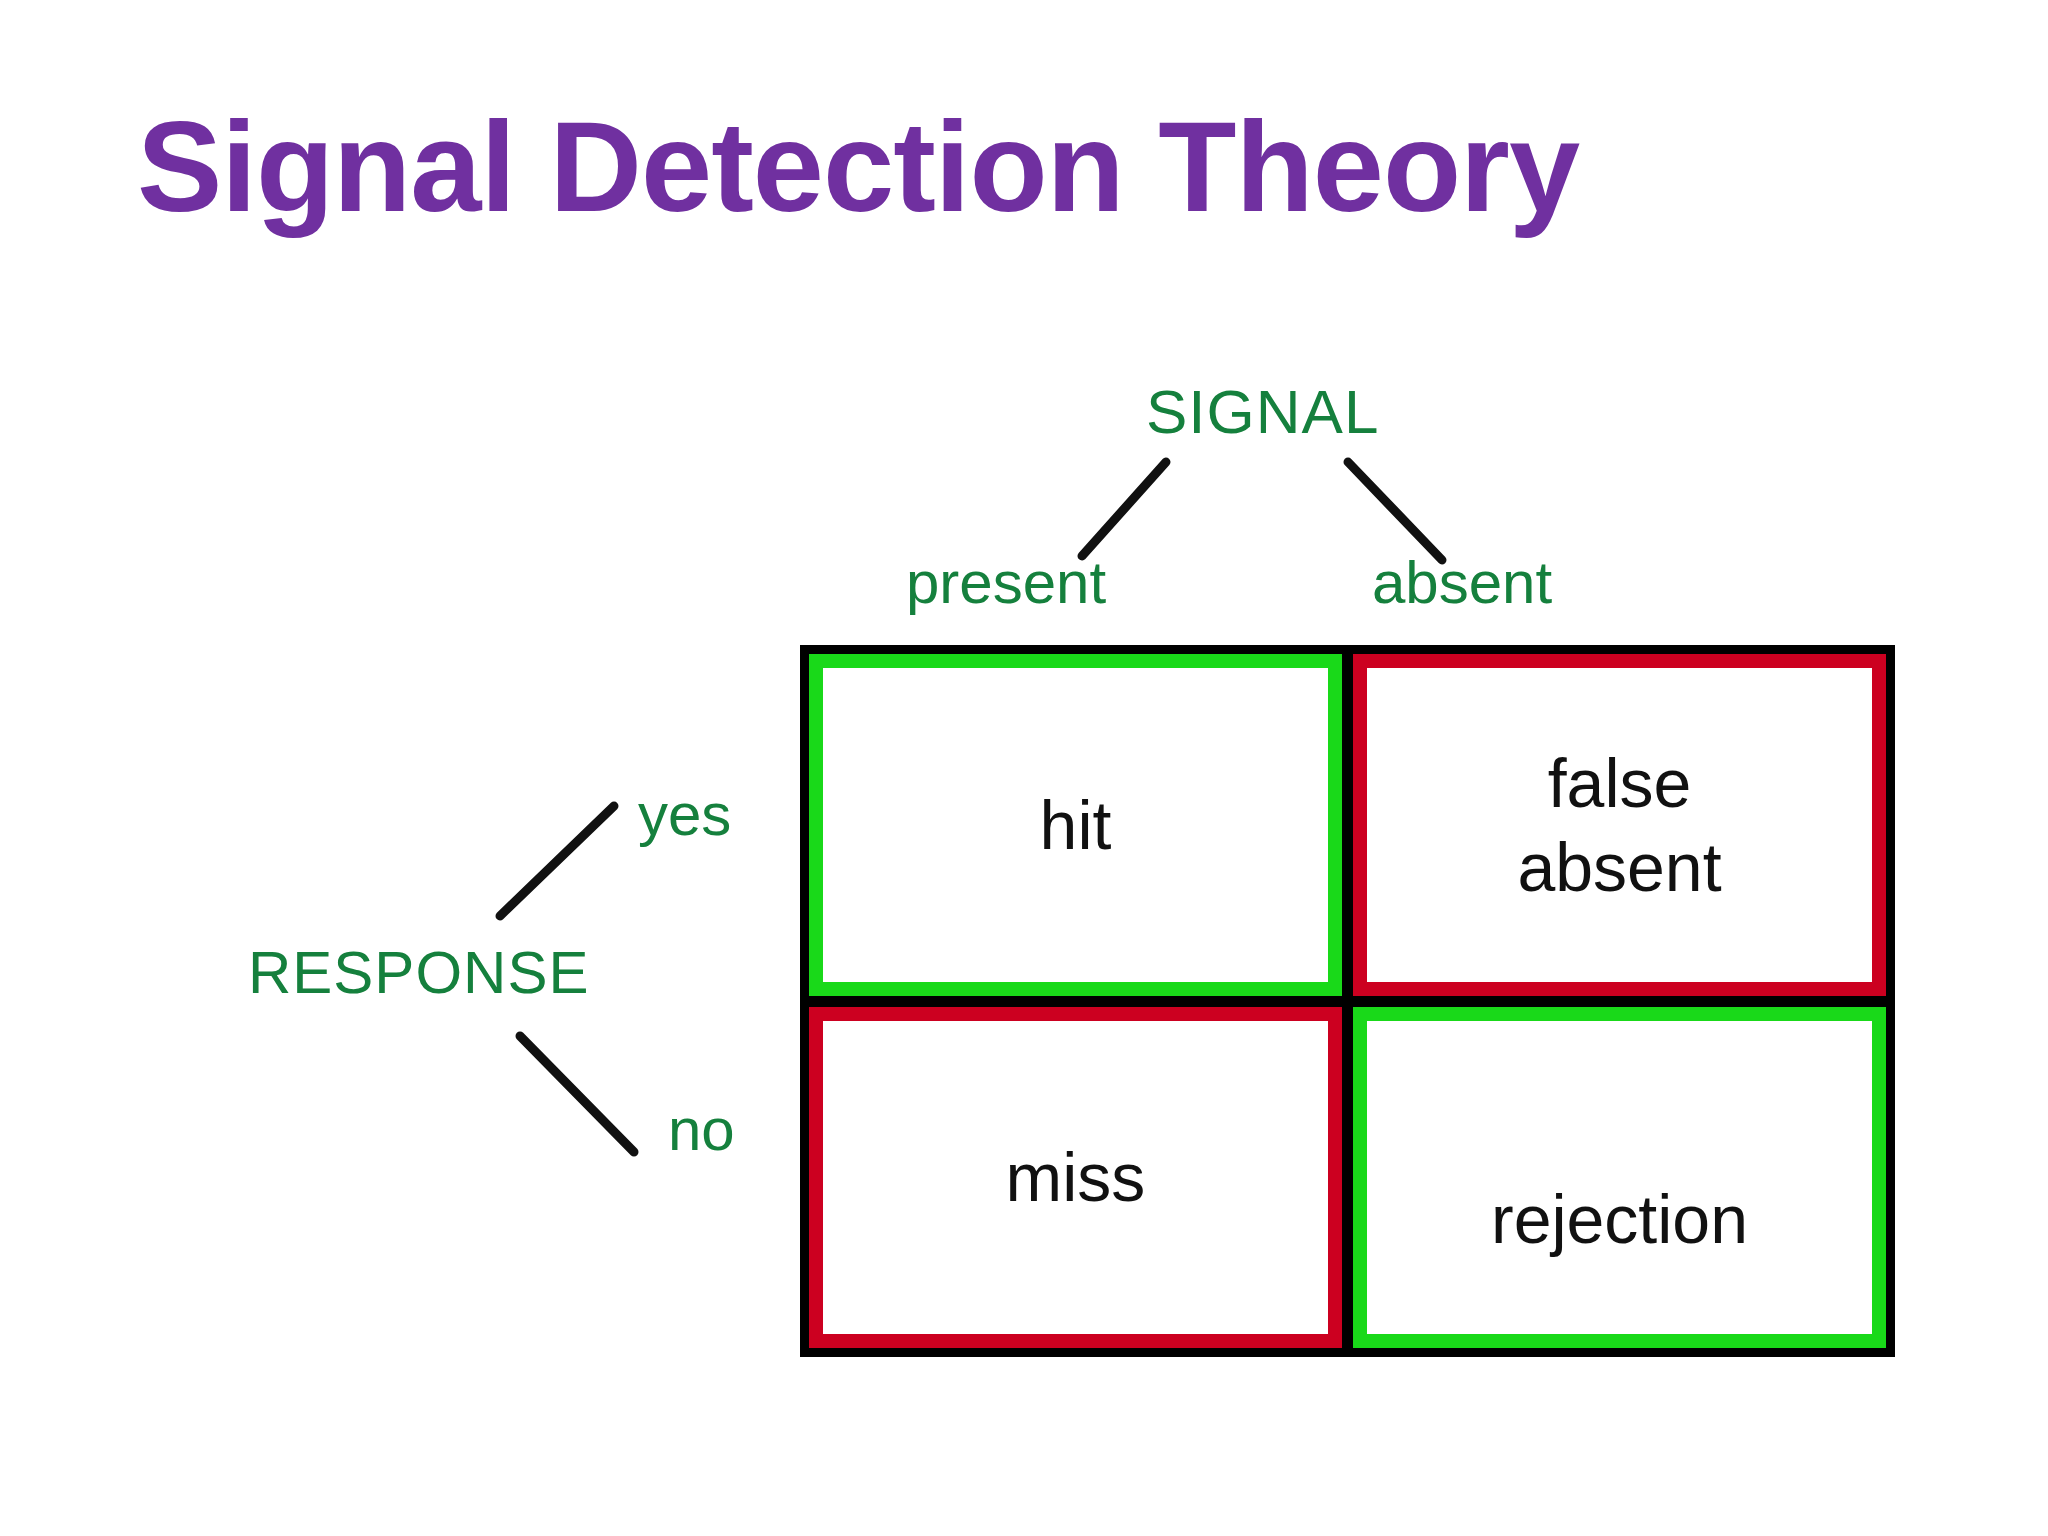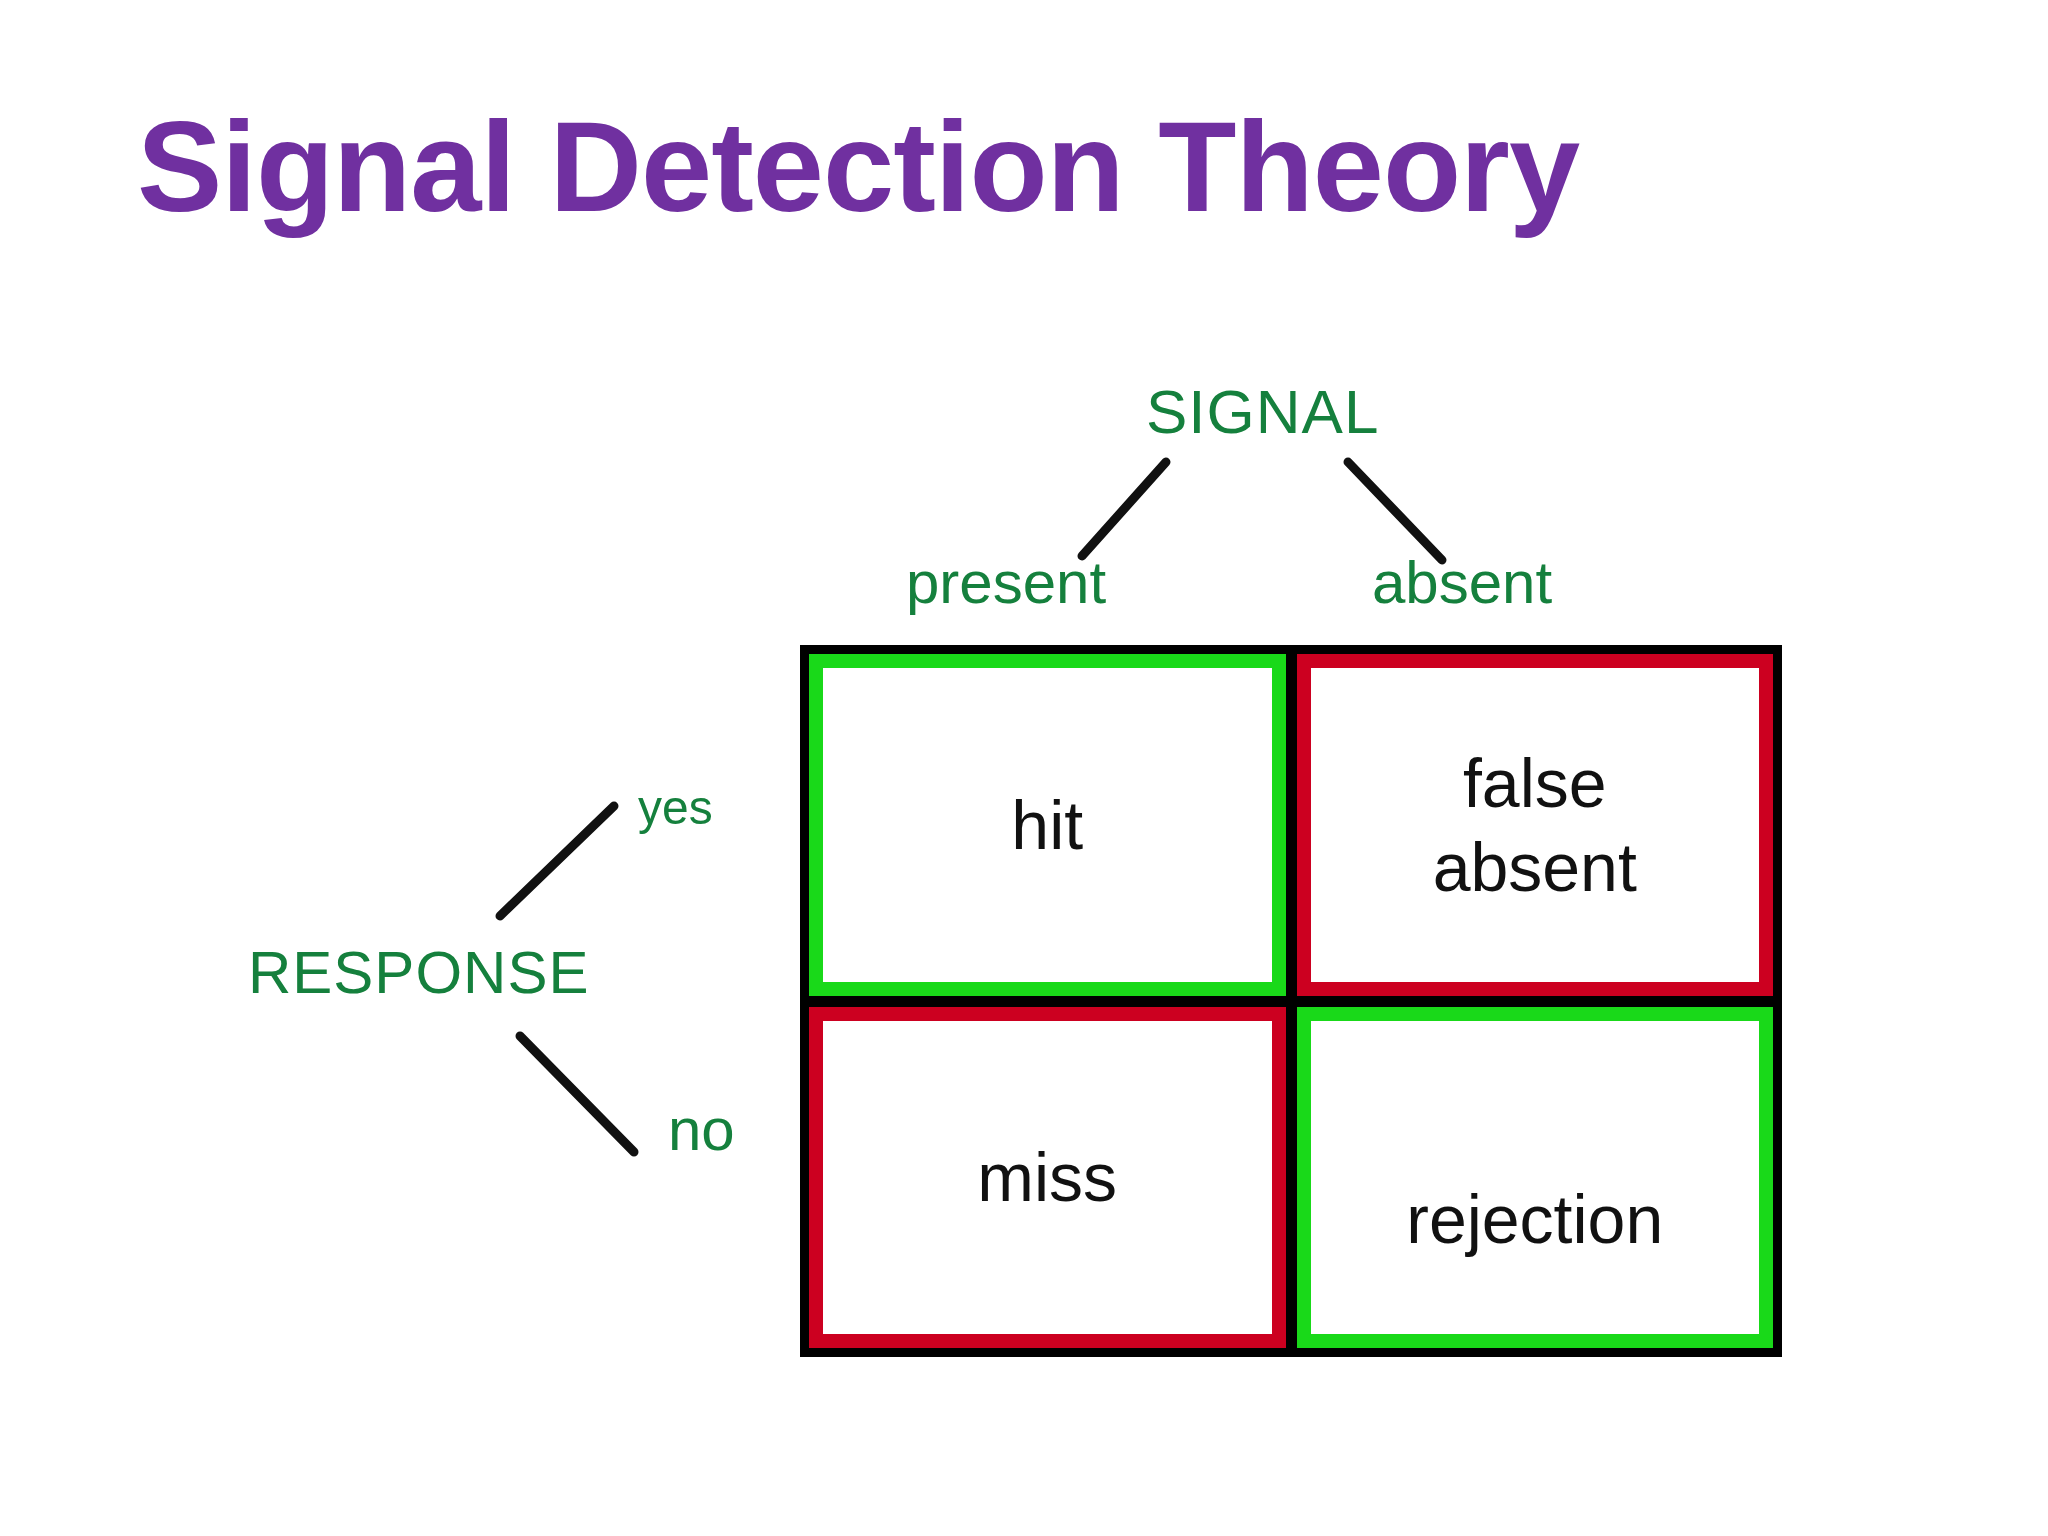--- a/index.html
+++ b/index.html
@@ -75,7 +75,7 @@
   #yes-label {
     left: 638px;
     top: 780px;
-    font-size: 48px;
+    font-size: 60px;
   }
   #no-label {
     left: 668px;

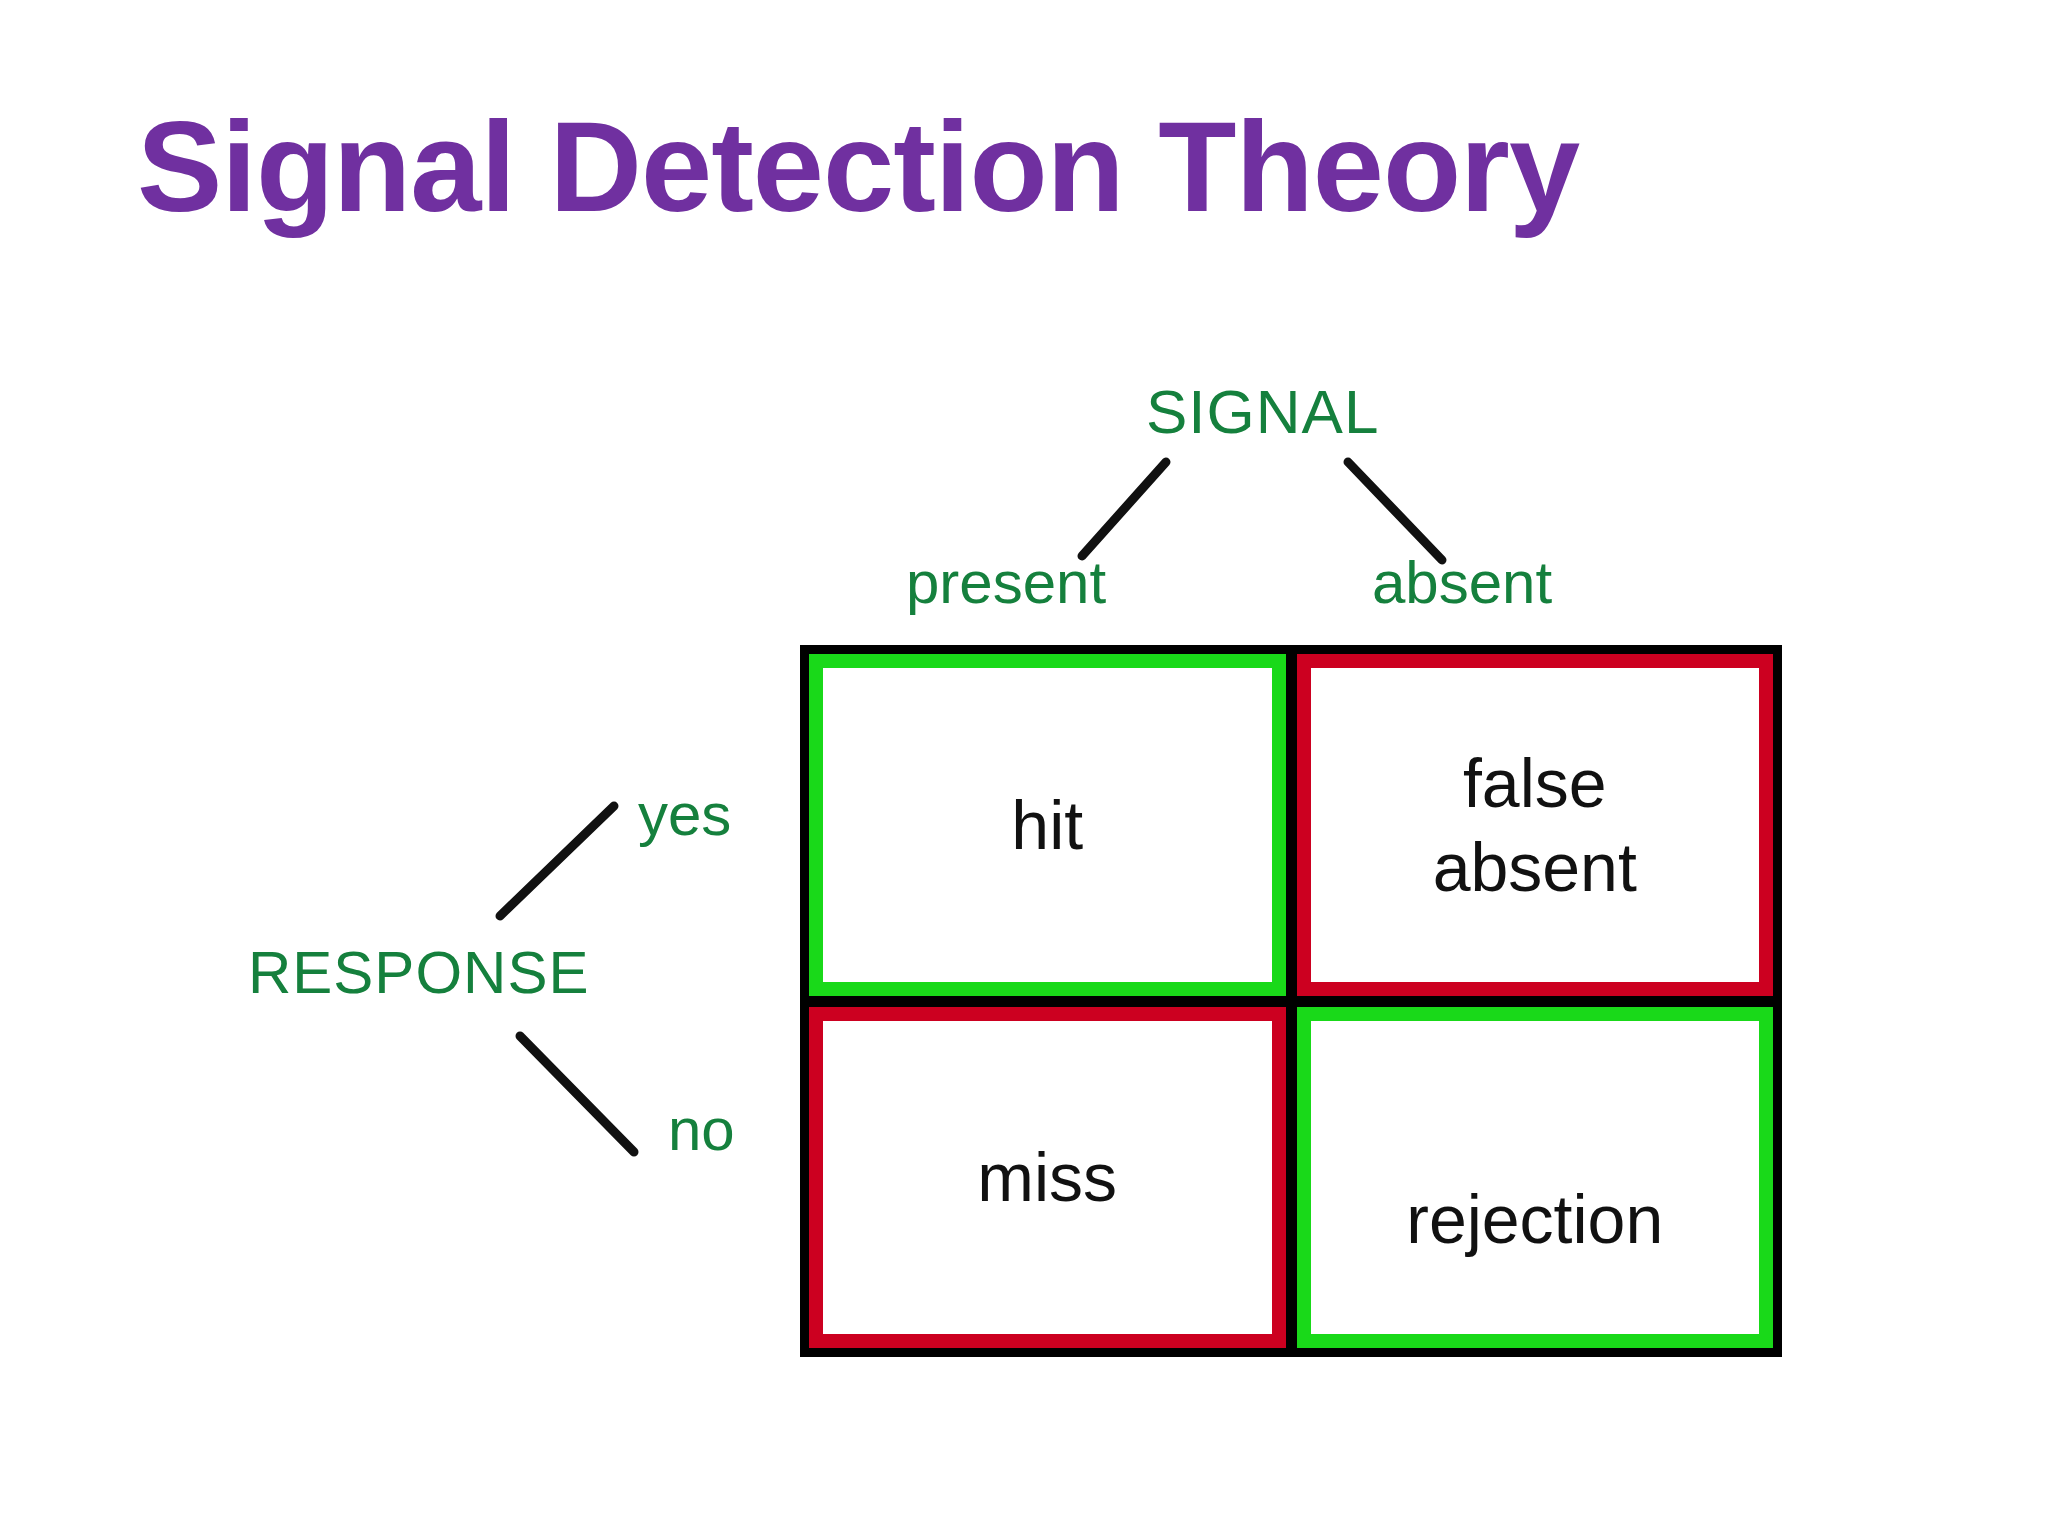--- a/index.html
+++ b/index.html
@@ -98,7 +98,7 @@
     position: absolute;
     left: 800px;
     top: 645px;
-    width: 982px;
+    width: 1095px;
     height: 712px;
     background: #000000;
     display: grid;

